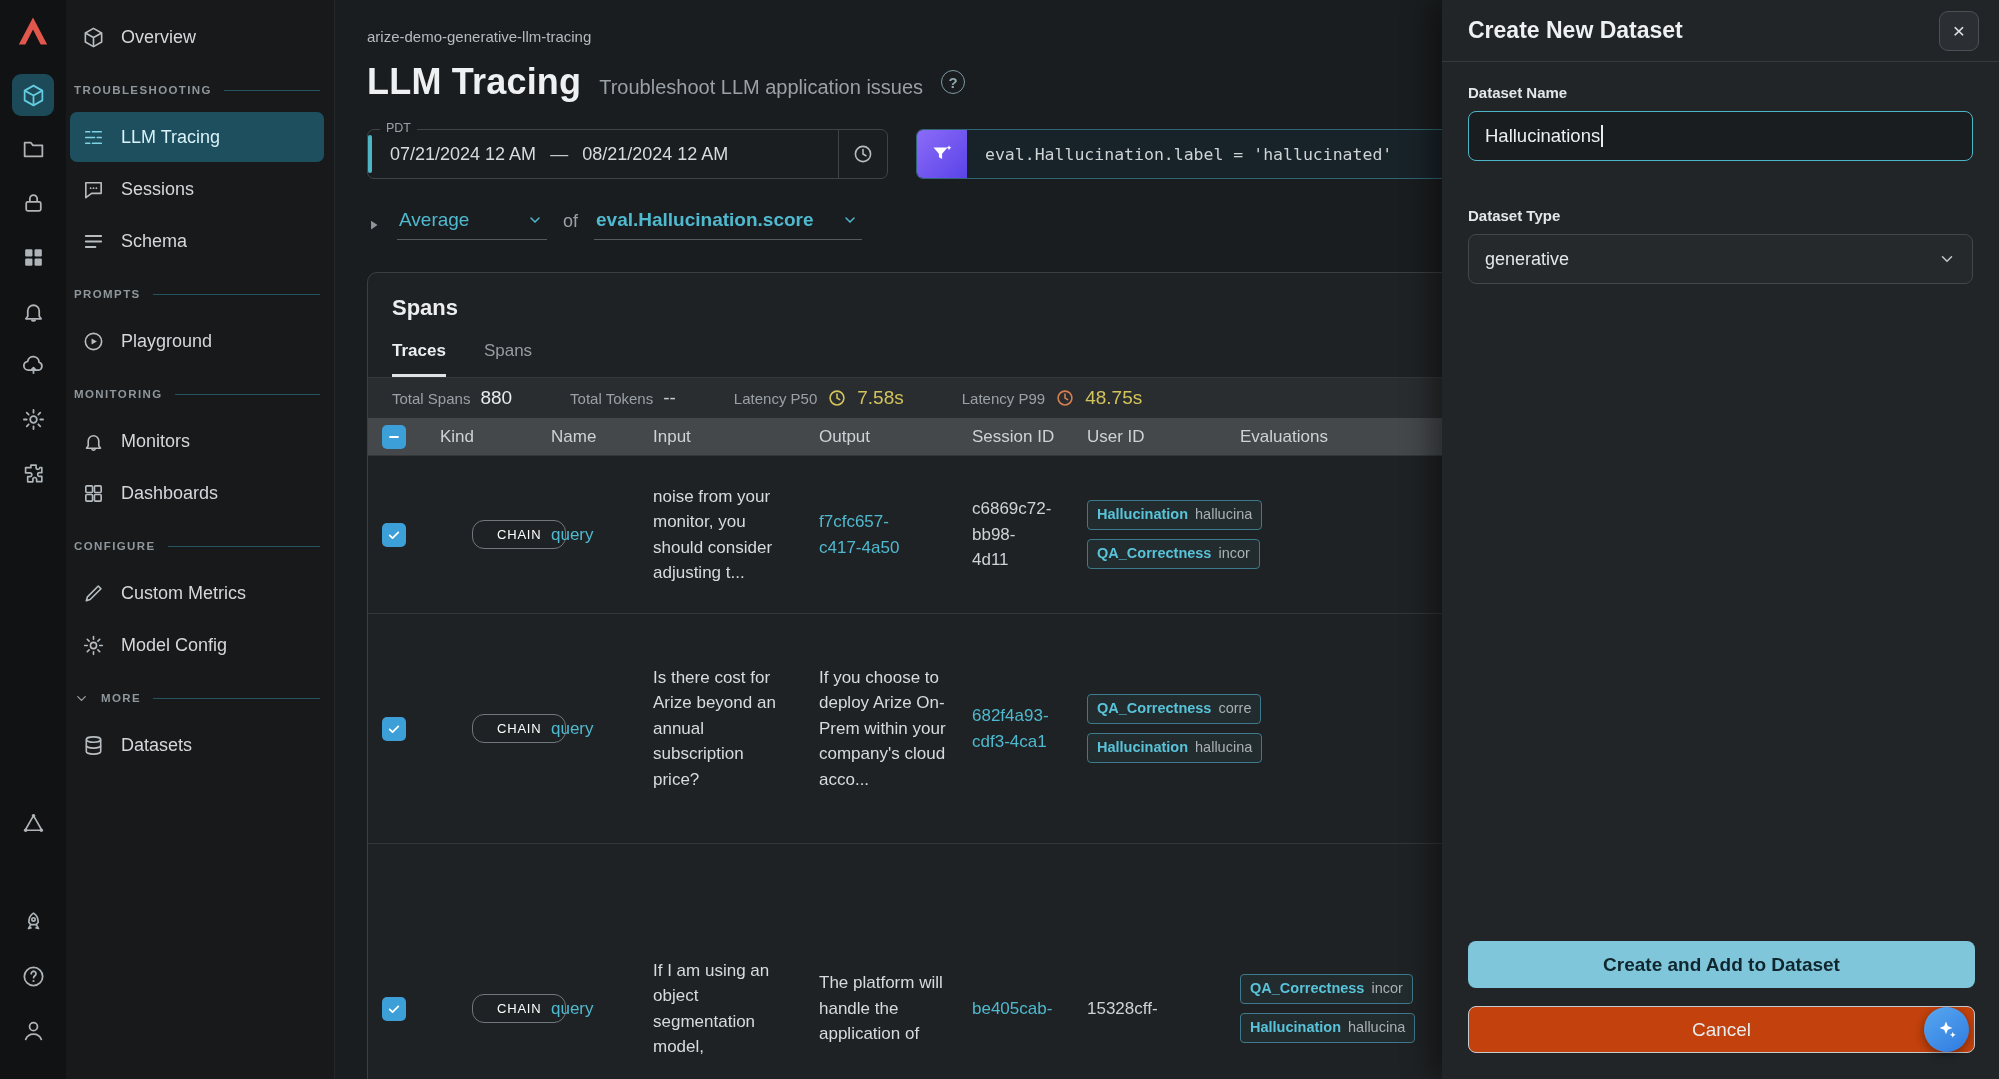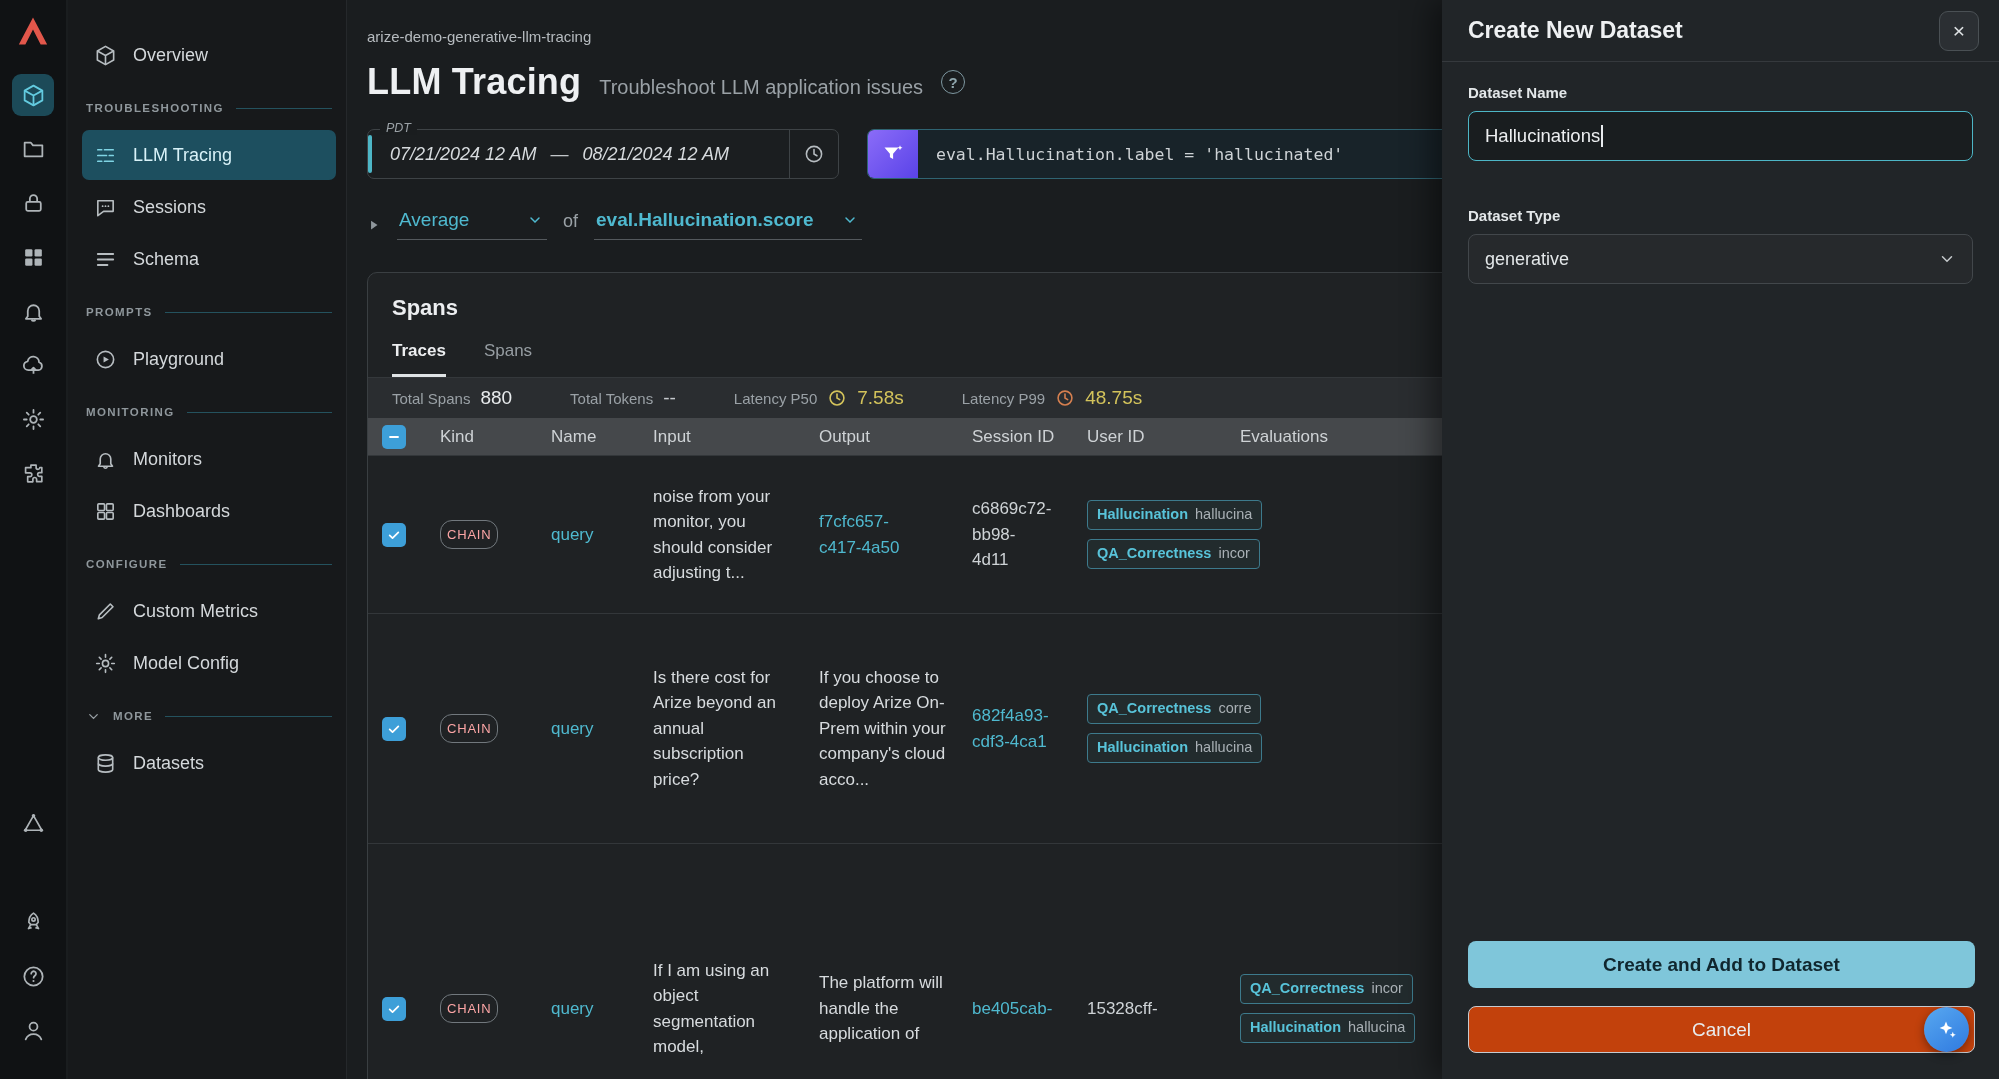--- a/index.html
+++ b/index.html
@@ -26,8 +26,8 @@
   .rail-gap { height:44px; }
 
   
-  .sidebar { position:absolute; left:68px; top:0; width:279px; height:100%; background:#17191b;
-             border-right:1px solid #25282b; padding:30px 10px 0 14px; z-index:4; }
+  .sidebar { position:absolute; left:56px; top:0; width:279px; height:100%; background:#17191b;
+             border-right:1px solid #25282b; padding:12px 10px 0 14px; z-index:4; }
   .sb-item { height:50px; display:flex; align-items:center; gap:16px; padding:0 12px; border-radius:7px;
              color:#d4d8db; font-size:18px; cursor:pointer; margin-bottom:2px; }
   .sb-item .ico { width:23px; height:23px; color:#b7bdc1; flex:none; }

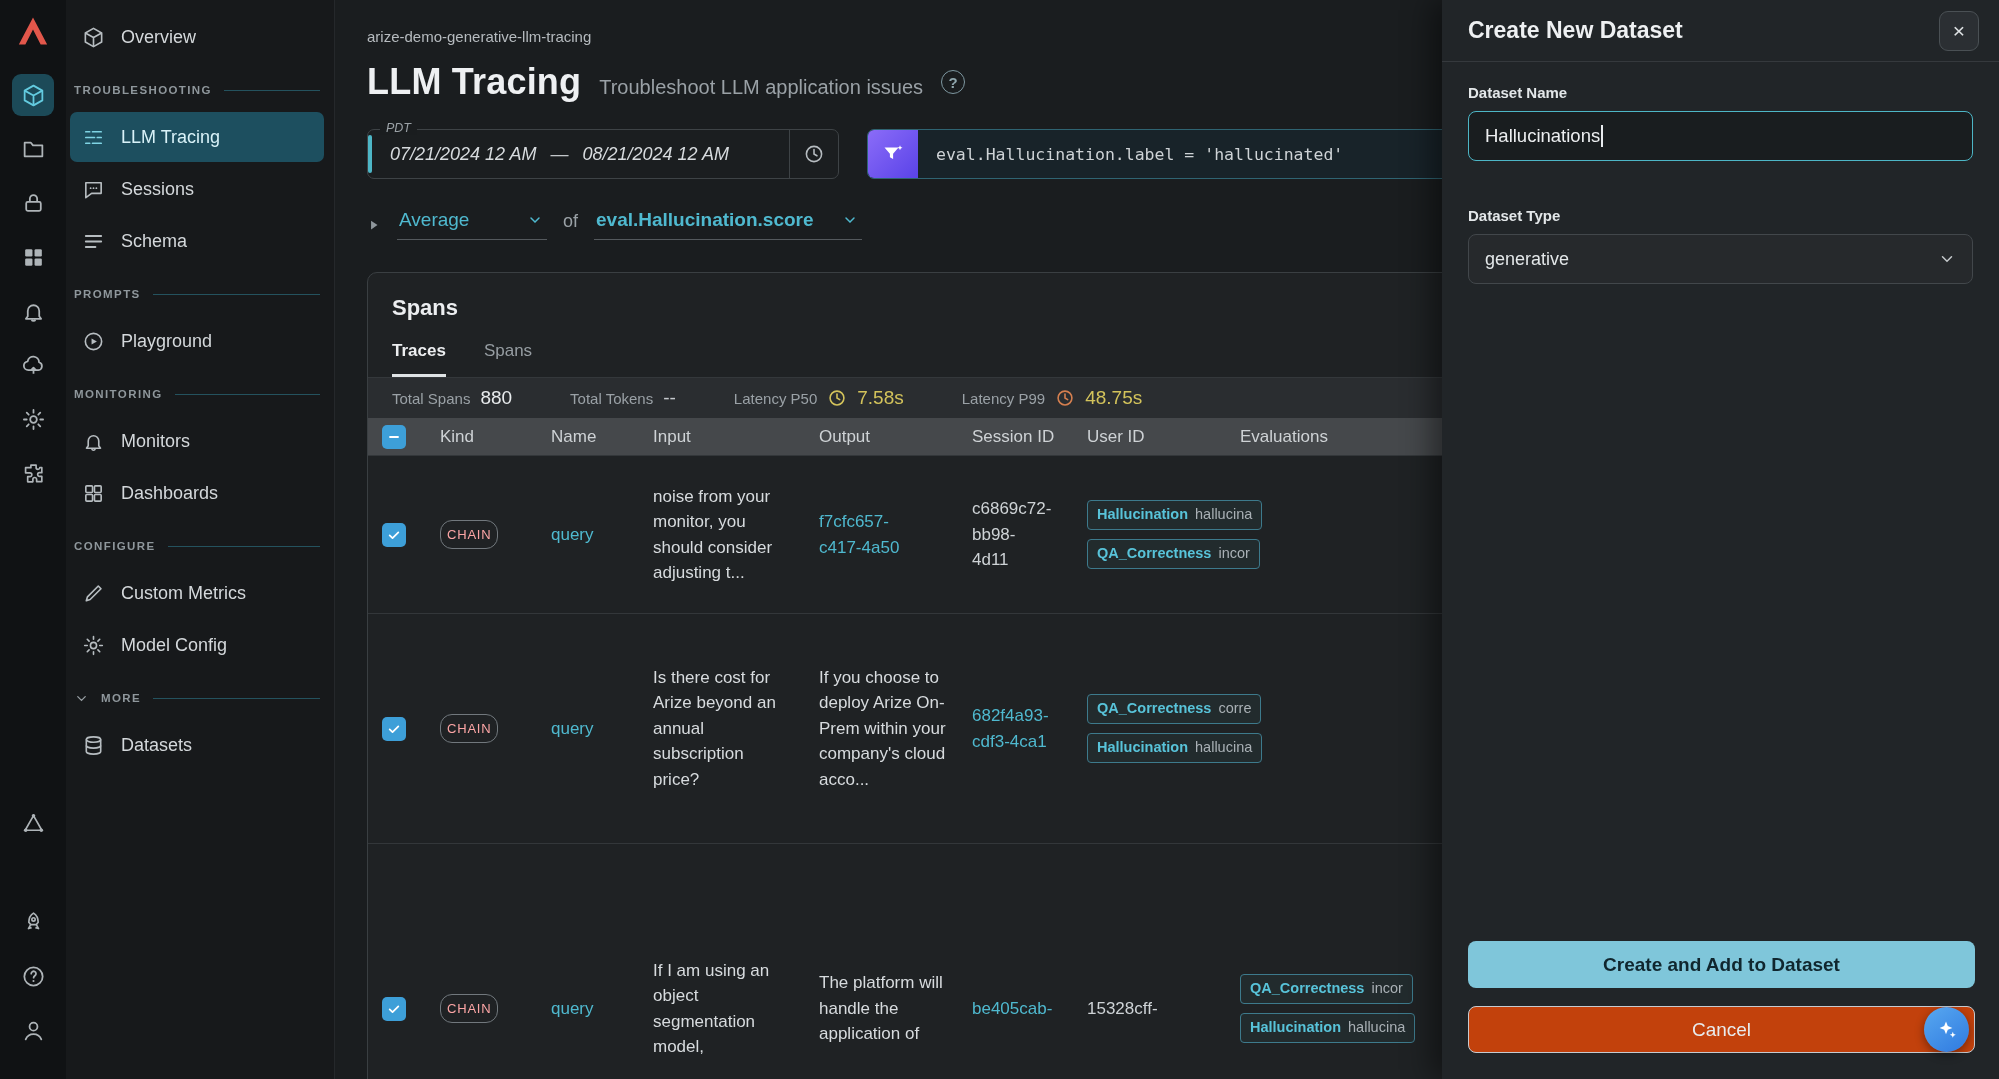--- a/index.html
+++ b/index.html
@@ -49,8 +49,8 @@
                 align-self:center; }
 
   .controls-row { display:flex; gap:28px; margin-top:26px; }
-  .datebox { position:relative; width:472px; height:50px; border:1px solid #3e4346; border-radius:7px;
-             background:#1b1e20; display:flex; align-items:center;font-style:italic; }
+  .datebox { position:relative; width:521px; height:50px; border:1px solid #3e4346; border-radius:7px;
+             background:#1b1e20; display:flex; align-items:center; }
   .datebox-accent { position:absolute; left:0; top:5px; bottom:5px; width:4px; border-radius:3px; background:#4db6c6; }
   .tz-label { position:absolute; top:-9px; left:12px; font-size:12.5px; color:#9aa1a6; background:#1a1d1f; padding:0 6px; }
   .date-text { display:flex; align-items:center; gap:14px; padding-left:22px; font-size:18px; color:#d7dbde; }

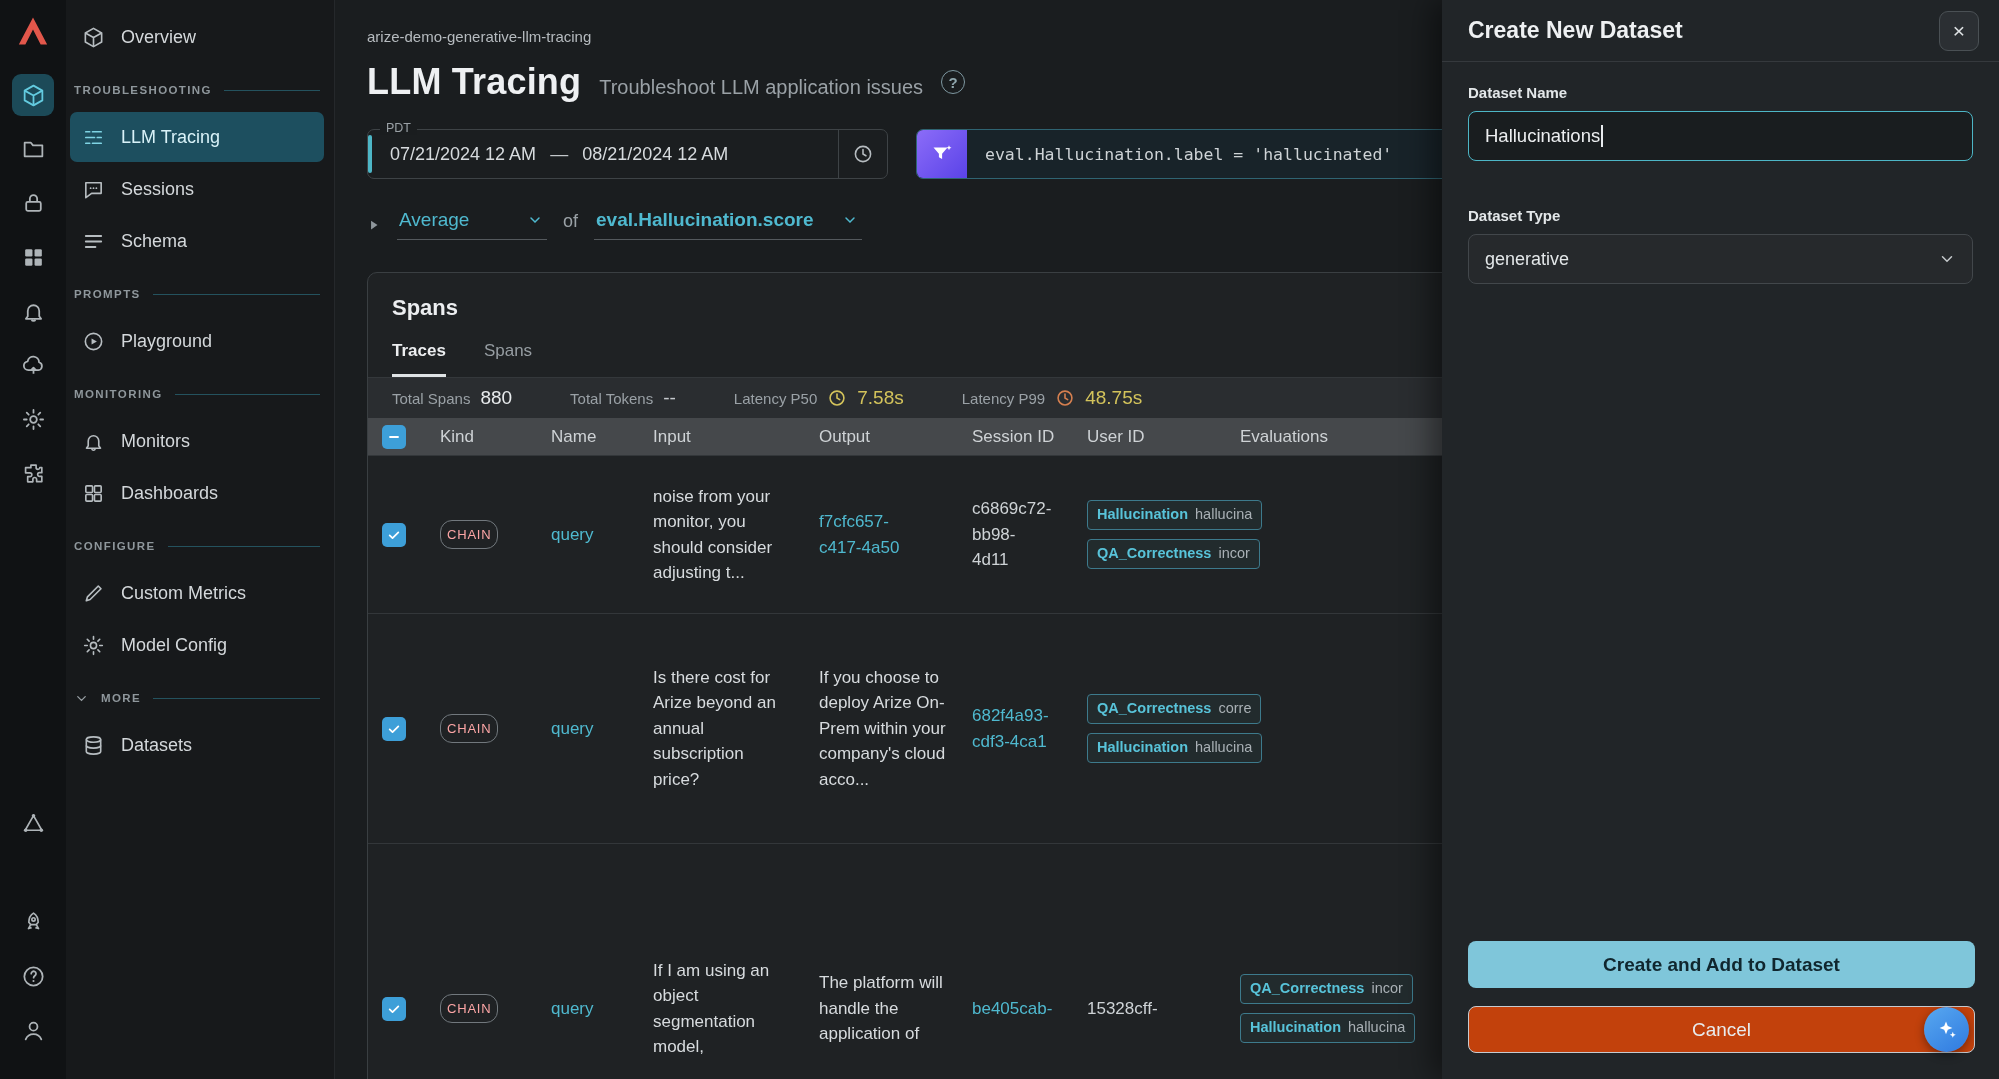--- a/index.html
+++ b/index.html
@@ -100,8 +100,8 @@
   .cell { padding-right:12px; font-size:17px; line-height:1.5; }
   .cb { width:24px; height:24px; border-radius:5px; background:#3d9fd8; display:flex; align-items:center; justify-content:center; cursor:pointer; }
   .cb svg { width:16px; height:16px; }
-  .kind-badge { display:inline-block; border:1px solid #71787d; border-radius:12px; padding:4px 6px;
-                font-size:13px; letter-spacing:.8px; color:#fca5a5; }
+  .kind-badge { display:inline-block; border:1px solid #71787d; border-radius:12px; padding:4px 24px;
+                font-size:13px; letter-spacing:.8px; color:#ffffff;margin-left:32px; }
   .name-link { color:#4fb9cf; cursor:pointer; }
   .io-text { max-width:128px; color:#d7dbde; }
   .sess { color:#4fb9cf; white-space:pre-line; cursor:pointer; }

